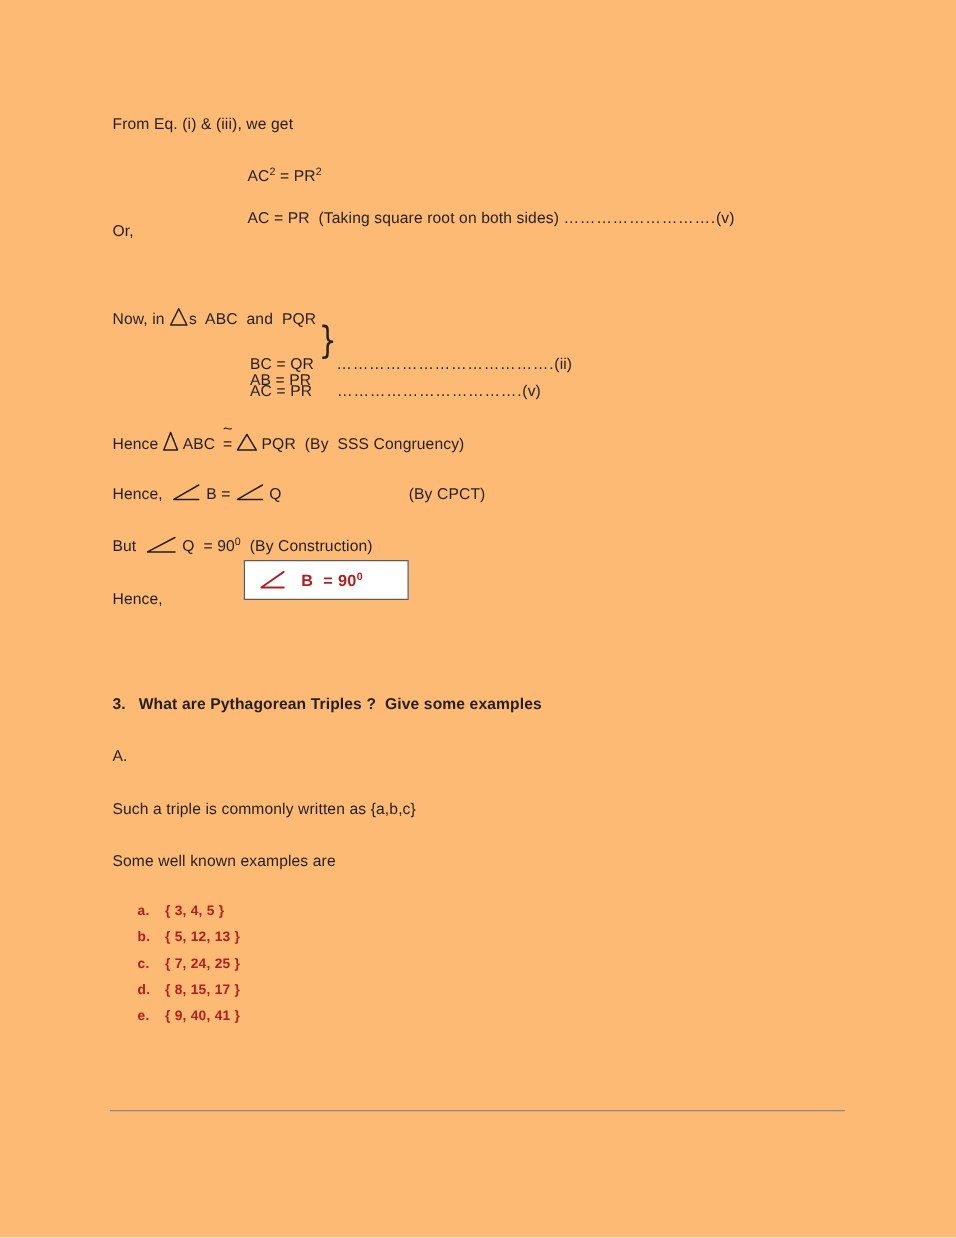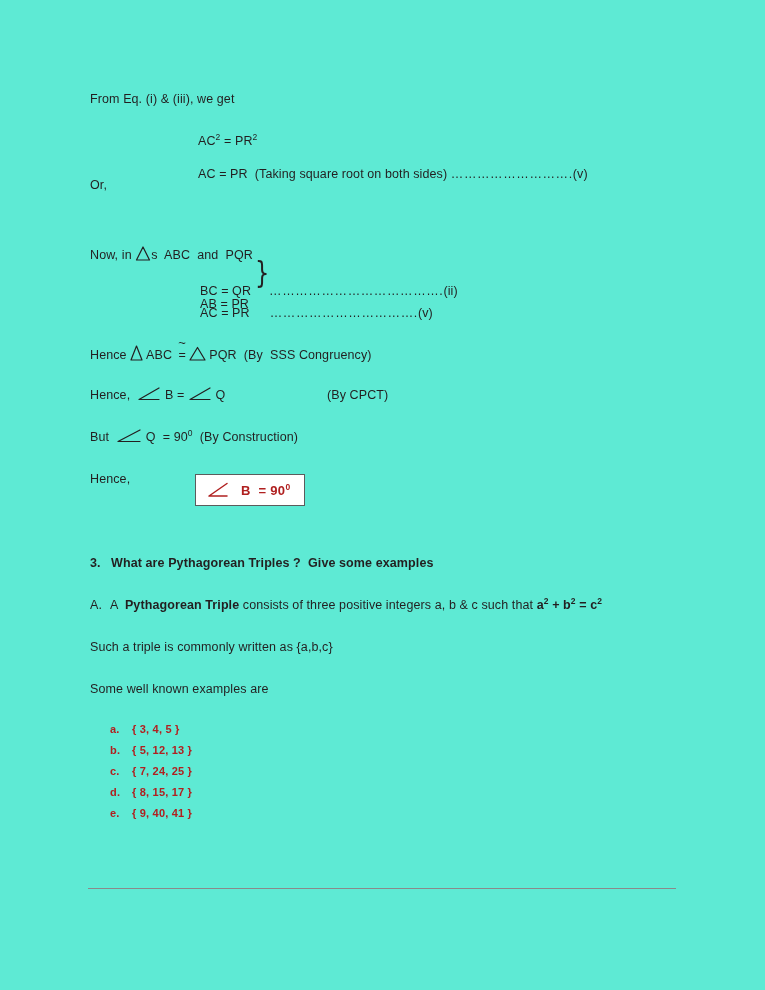--- a/index.html
+++ b/index.html
@@ -18,7 +18,7 @@
   .page {
     position: absolute;
     inset: 0;
-    background: #5eead4;
+    background: #fdba74;
   }
   .ln {
     position: absolute;

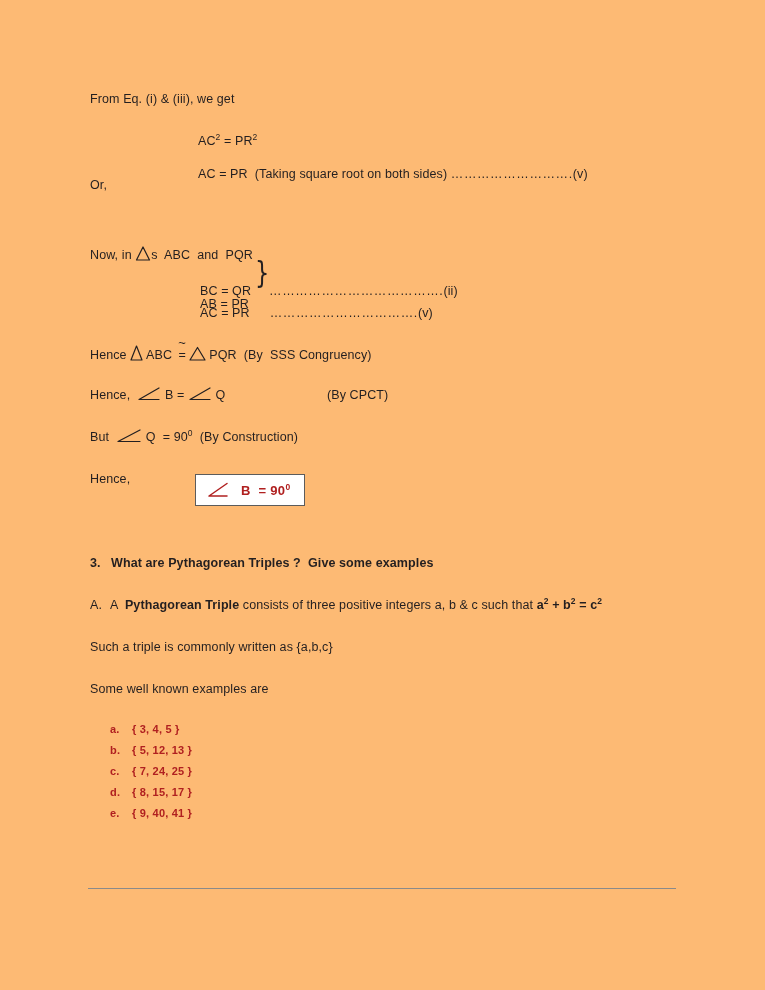--- a/index.html
+++ b/index.html
@@ -165,7 +165,7 @@
 
   <div class="ln" style="left:90px; top:471px;">Hence,</div>
 
-  <div class="answer-box" style="left:195px; top:474px; width:110px; height:32px;">
+  <div class="answer-box" style="left:195px; top:448px; width:132px; height:32px;">
     <span class="ang">
         <svg width="22" height="16" viewBox="0 0 22 16">
           <path d="M20 1.5 L2 14 L20 14" fill="none" stroke="#b02020" stroke-width="1.5" stroke-linecap="round" stroke-linejoin="round"></path>

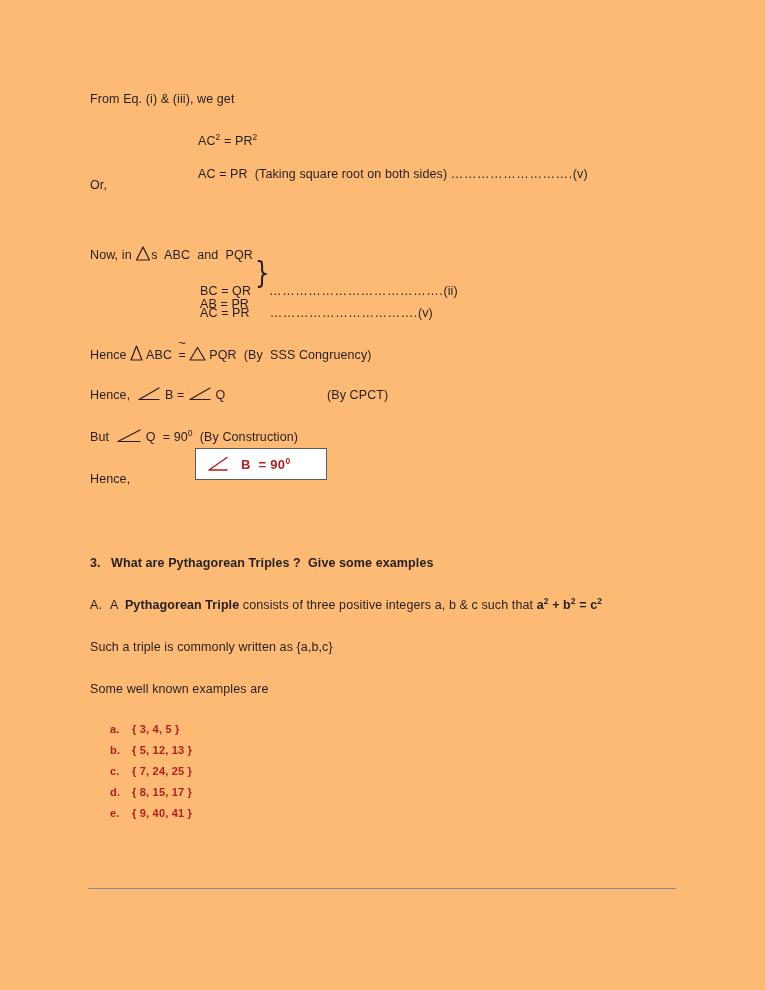--- a/index.html
+++ b/index.html
@@ -180,7 +180,6 @@
 
   <div class="ln" style="left:90px; top:597px;">A.</div>
 
-  <div class="ln" style="left:110px; top:597px;"><span>A  </span><span class="b">Pythagorean Triple</span><span> consists of three positive integers a, b &amp; c such that </span><span class="b">a</span><span class="sup b">2</span><span class="b"> + b</span><span class="sup b">2</span><span class="b"> = c</span><span class="sup b">2</span></div>
 
   <div class="ln" style="left:90px; top:639px;">Such a triple is commonly written as {a,b,c}</div>
 

